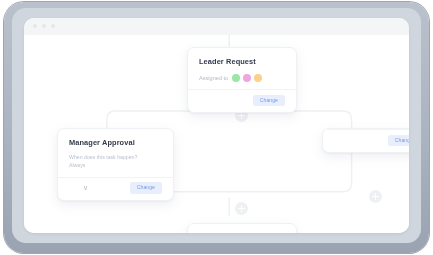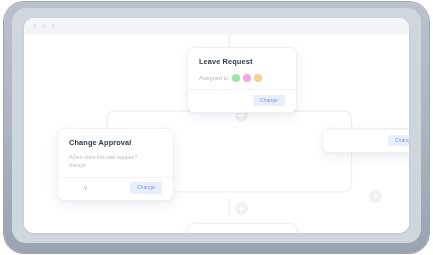--- a/index.html
+++ b/index.html
@@ -233,7 +233,7 @@
 
         <div class="card" id="card-leave-request">
           <div class="card-body">
-            <div class="card-title">Leave Request</div>
+            <div class="card-title">Leader Request</div>
             <div class="assign-row">
               <span class="assign-label">Assigned to</span>
               <span class="avatars">

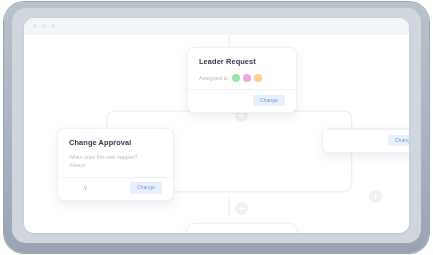--- a/index.html
+++ b/index.html
@@ -250,7 +250,7 @@
 
         <div class="card" id="card-manager-left">
           <div class="card-body">
-            <div class="card-title">Change Approval</div>
+            <div class="card-title">Manager Approval</div>
             <div class="question">When does this task happen?</div>
             <div class="question">Always</div>
           </div>

